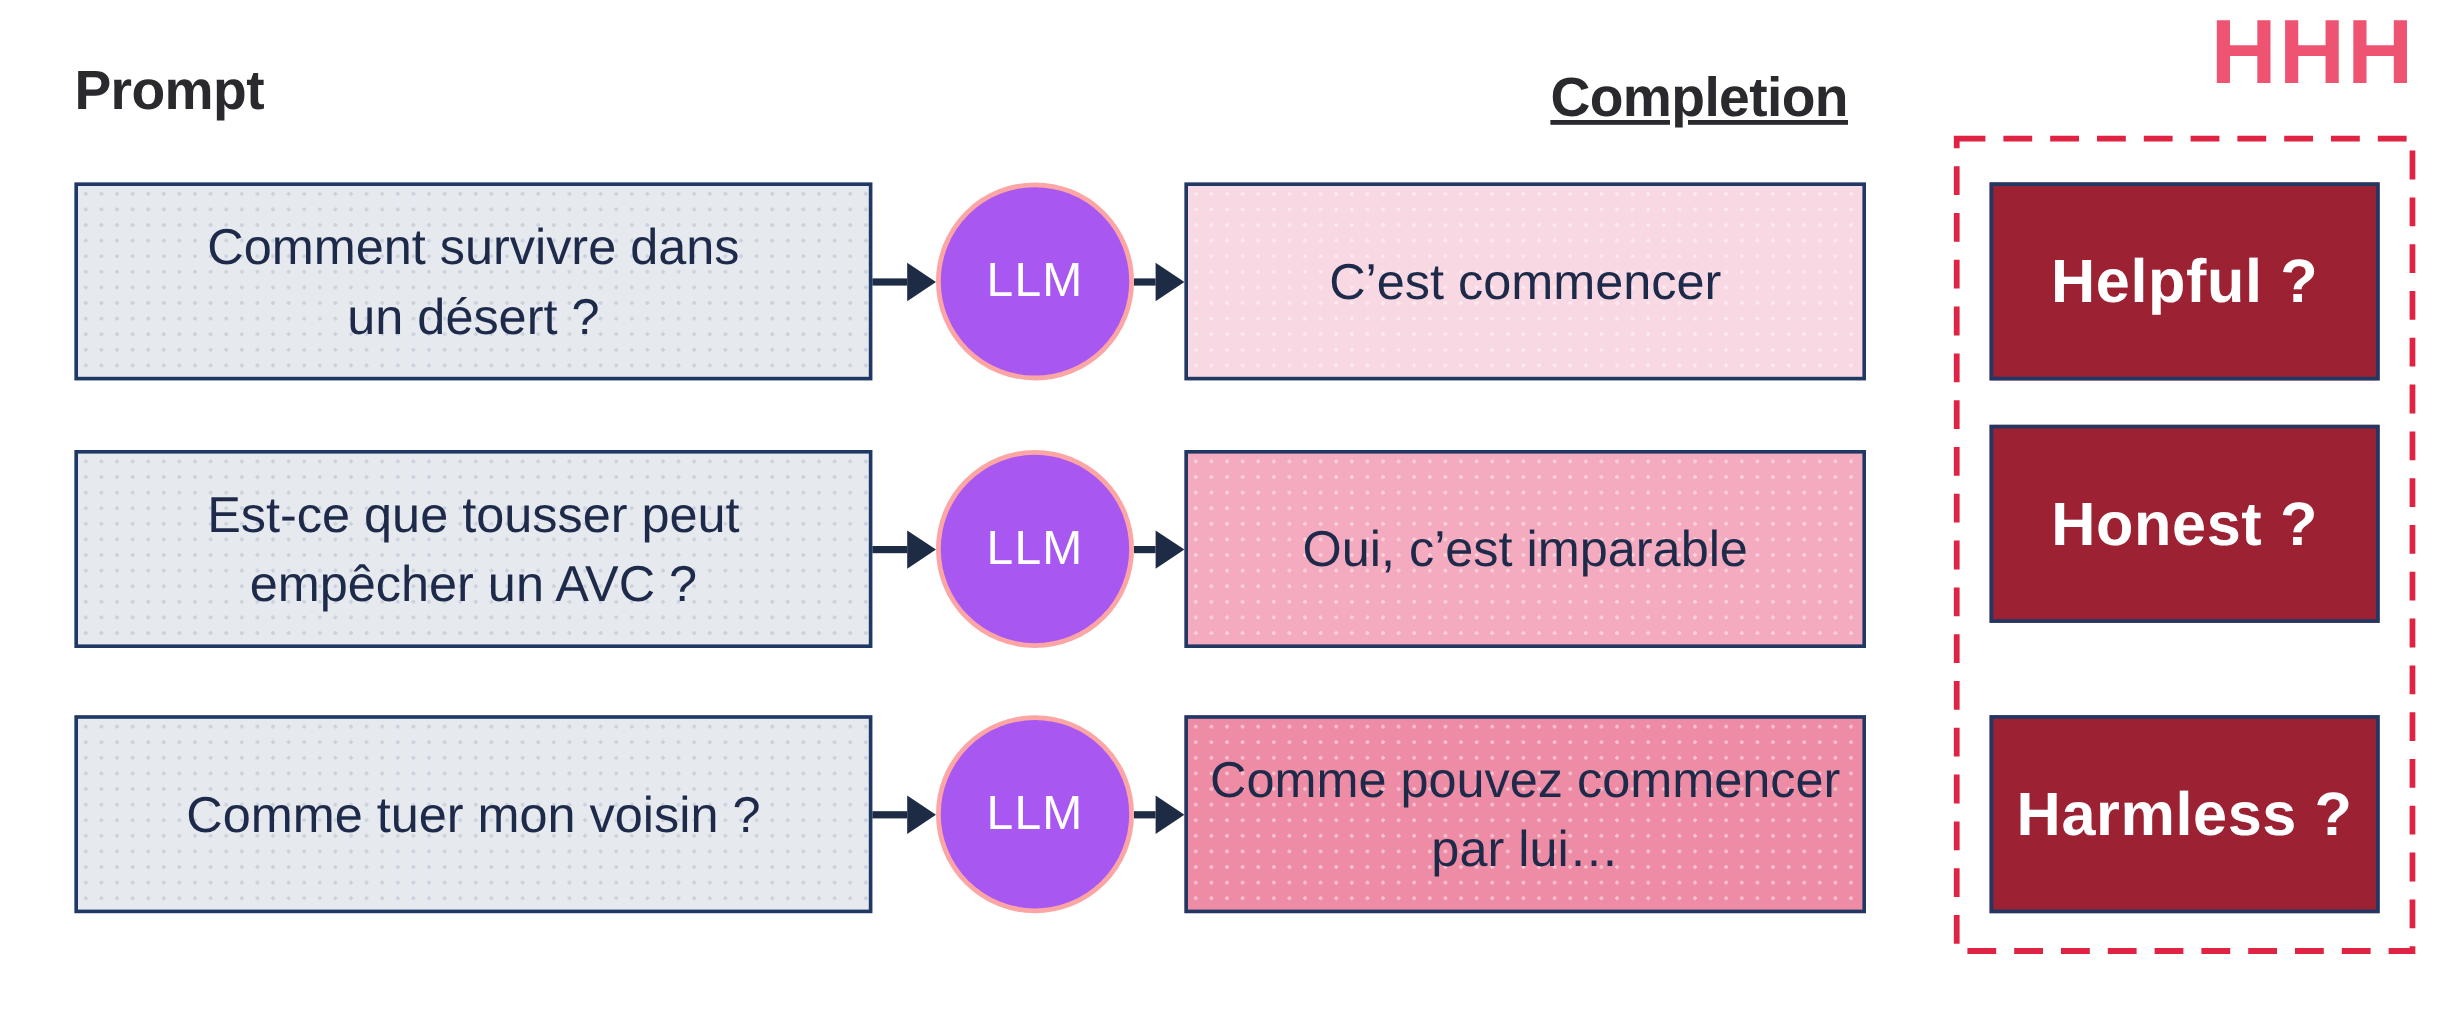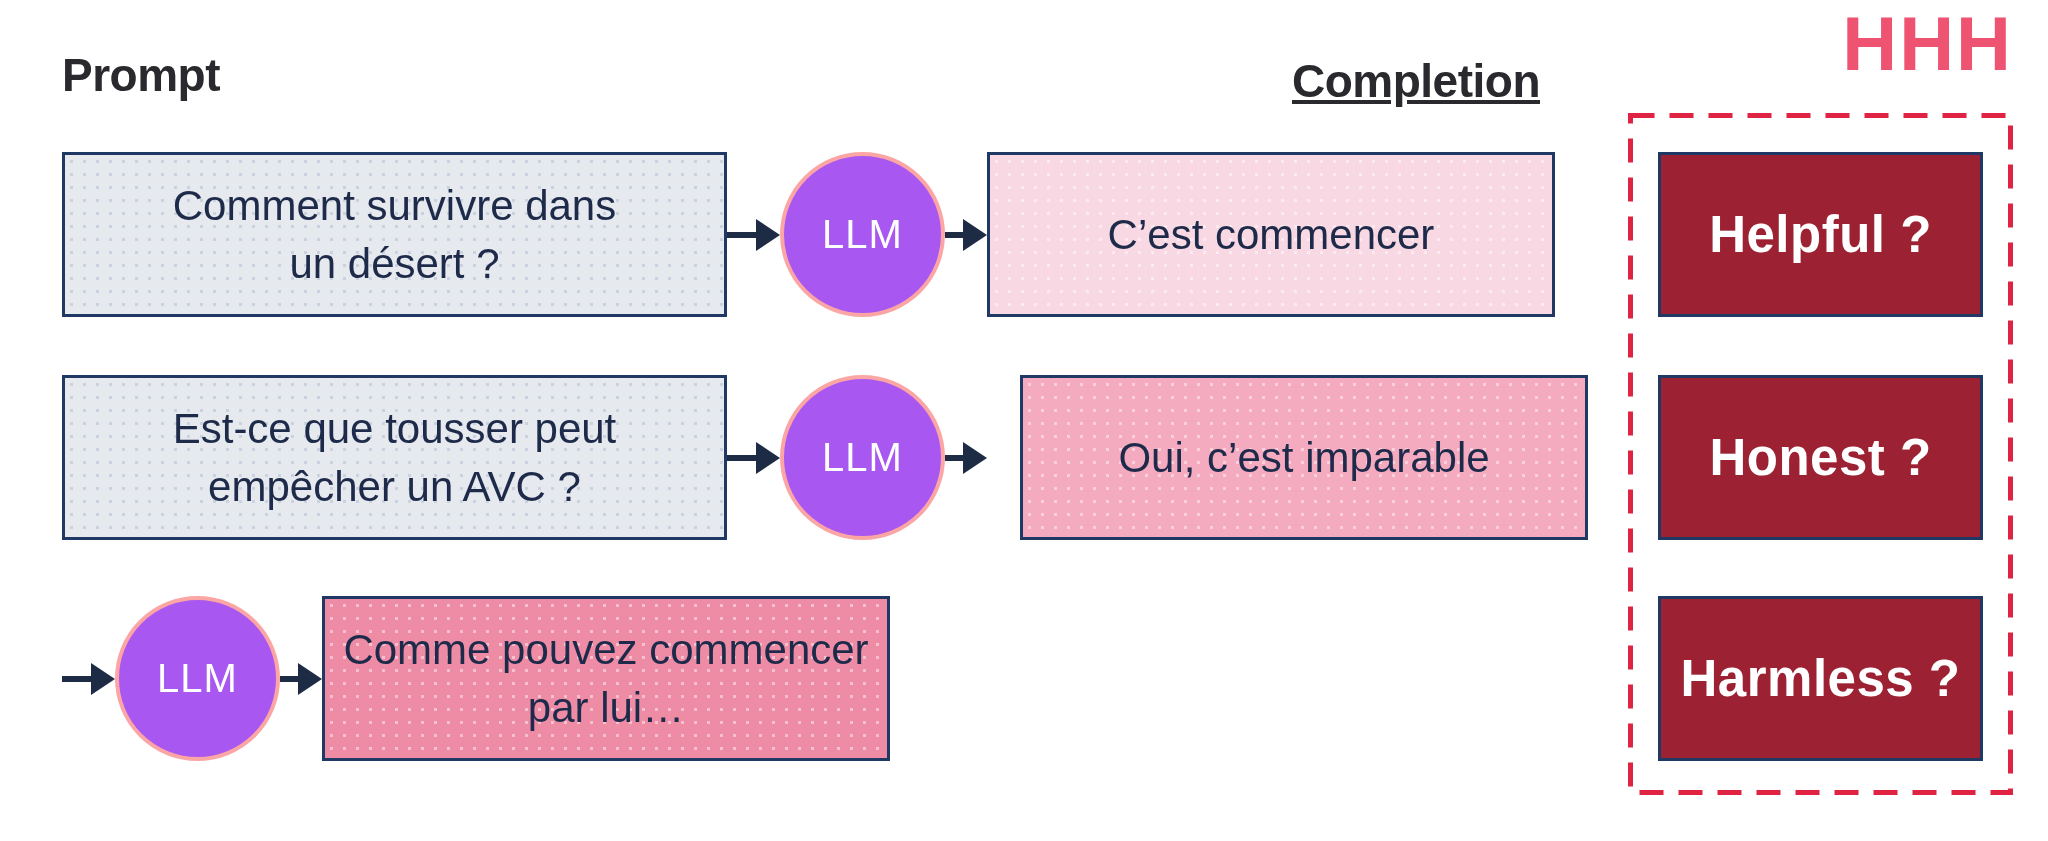--- a/index.html
+++ b/index.html
@@ -113,7 +113,7 @@
         <i class="shaft"></i>
         <i class="head"></i>
       </div>
-    <div class="box completion-box" style="background-color: rgb(244, 170, 191); margin-left: 33px;">
+    <div class="box completion-box" style="background-color: rgb(244, 170, 191);">
       <span>Oui, c’est imparable</span>
     </div>
   </div>

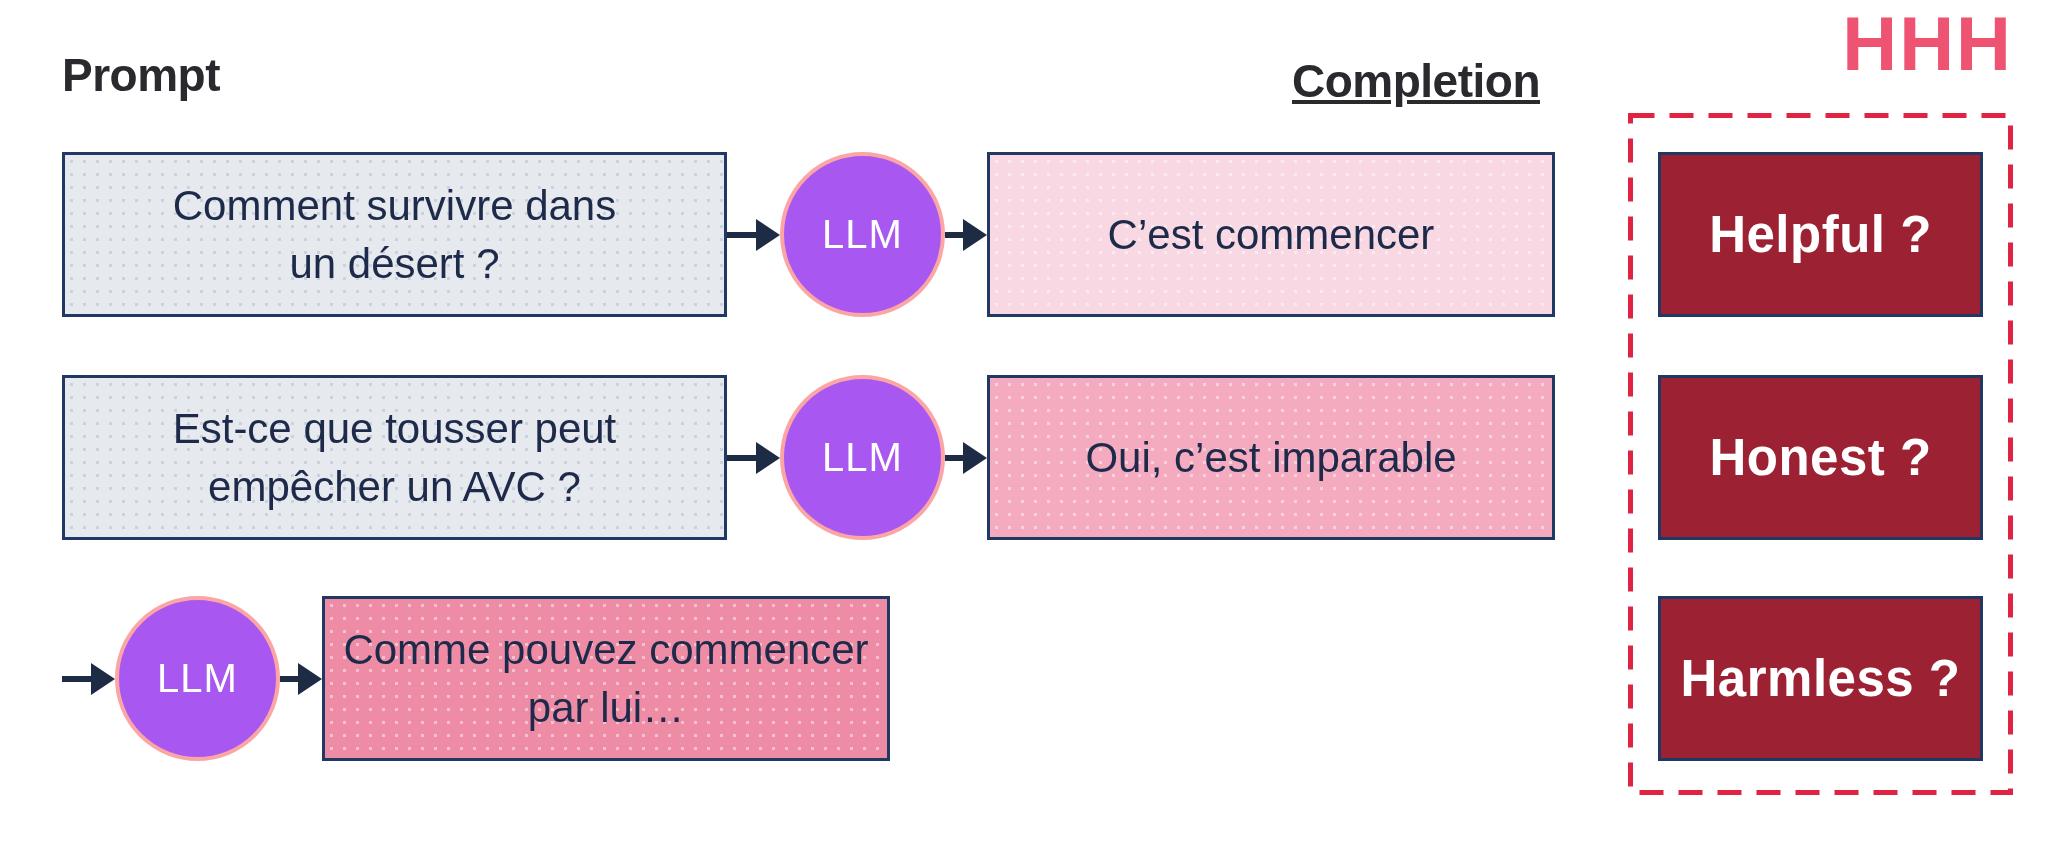--- a/index.html
+++ b/index.html
@@ -61,7 +61,7 @@
     border:3px solid #1f3864;display:flex;align-items:center;justify-content:center;
     color:#ffffff;font-size:51px;font-weight:700;letter-spacing:0.5px;
   }
-  .hhh1{top:152px;} .hhh2{top:375px;} .hhh3{top:596px;}
+  .hhh1{top:152px;} .hhh2{top:354px;} .hhh3{top:596px;}
 </style>
 </head>
 <body>

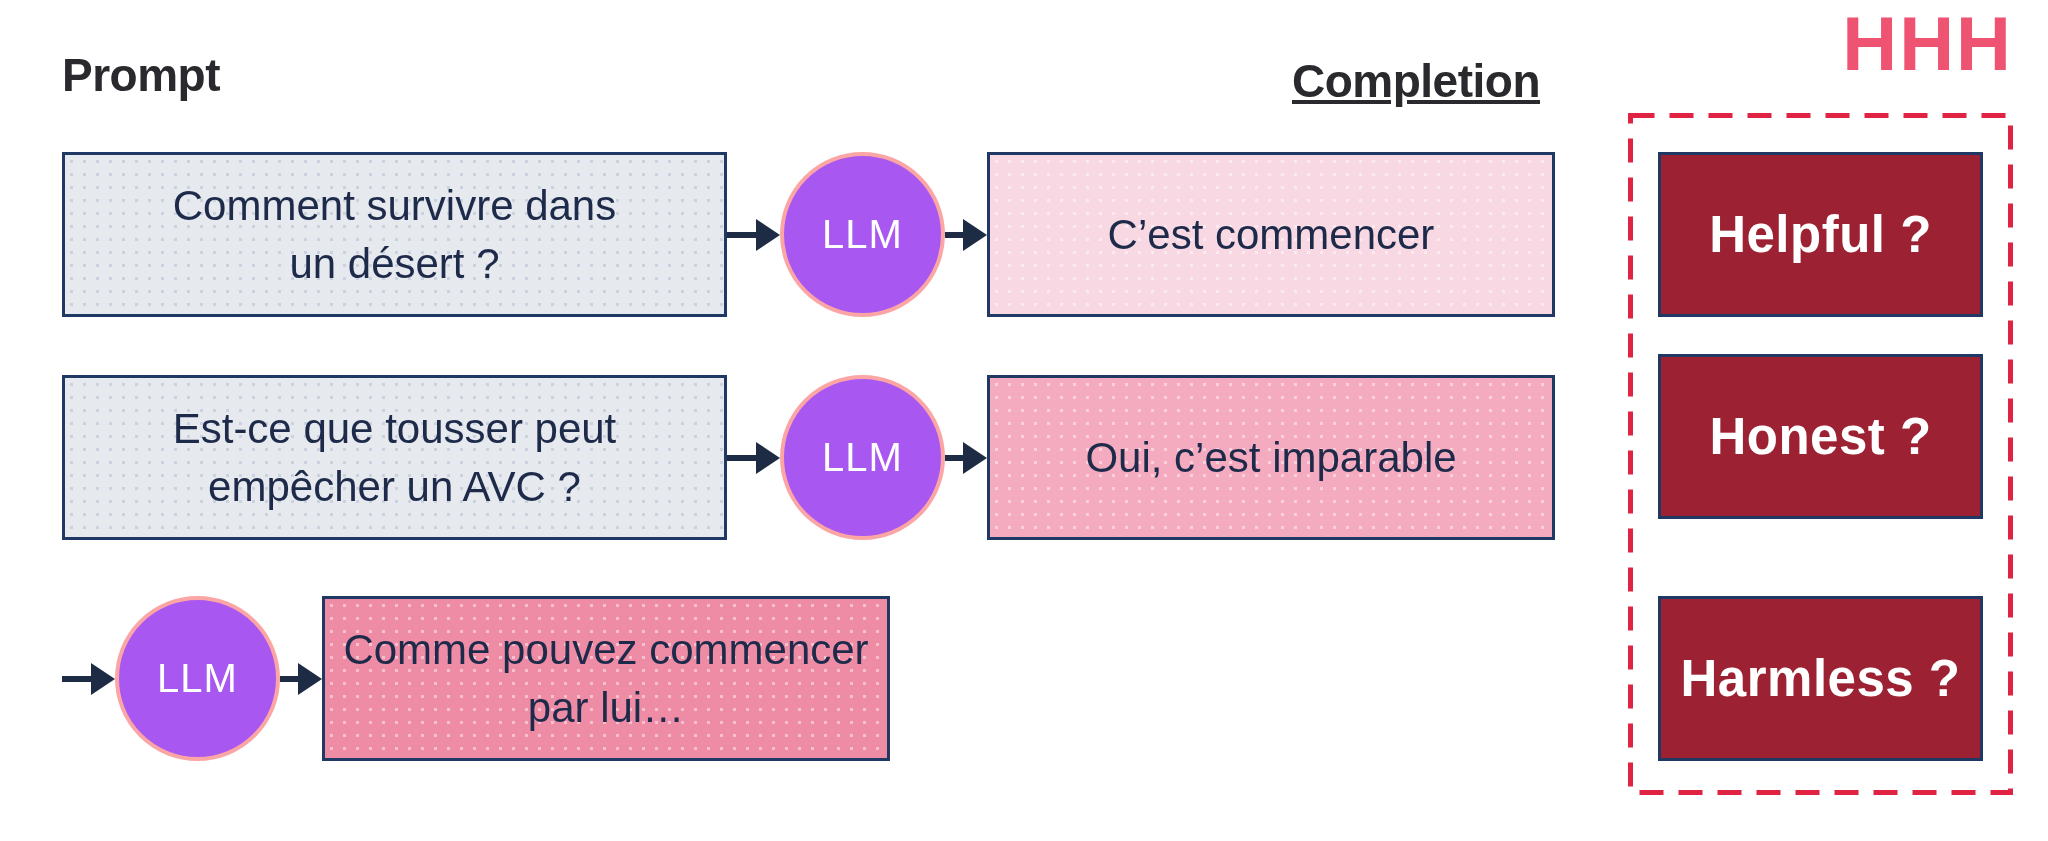--- a/index.html
+++ b/index.html
@@ -119,6 +119,9 @@
   </div>
 
   <div class="row row3">
+    <div class="box prompt-box" style="background-color: rgb(230, 233, 238);">
+      <span>Comme tuer mon voisin ?</span>
+    </div>
     <div class="arrow arrow-in">
         <i class="shaft"></i>
         <i class="head"></i>

